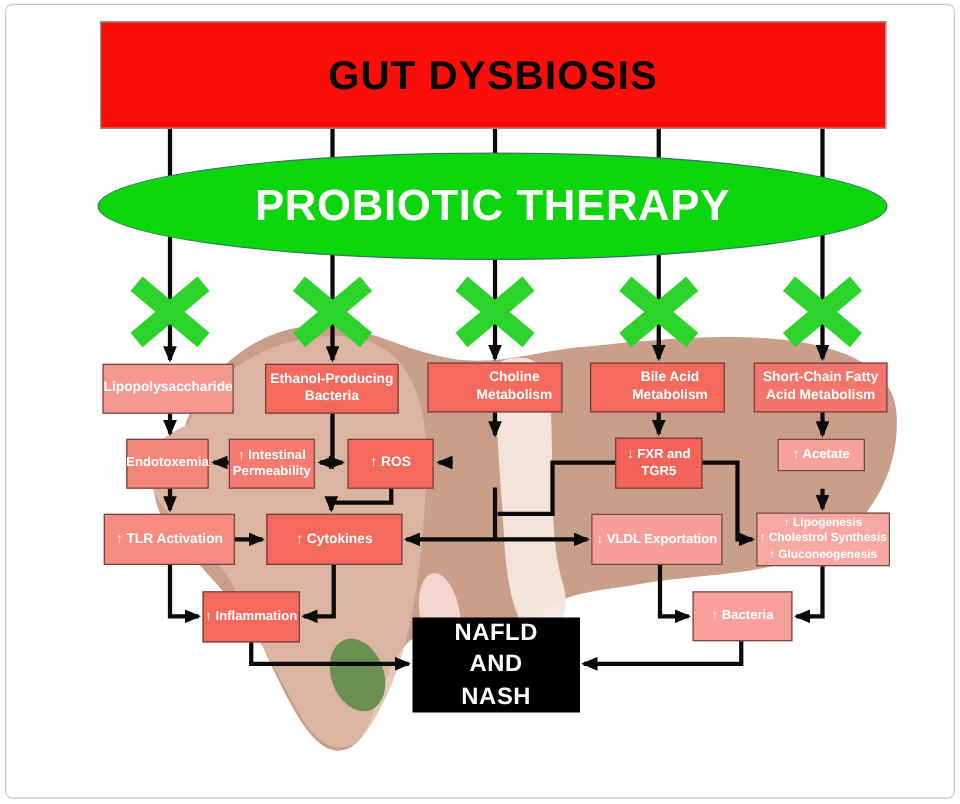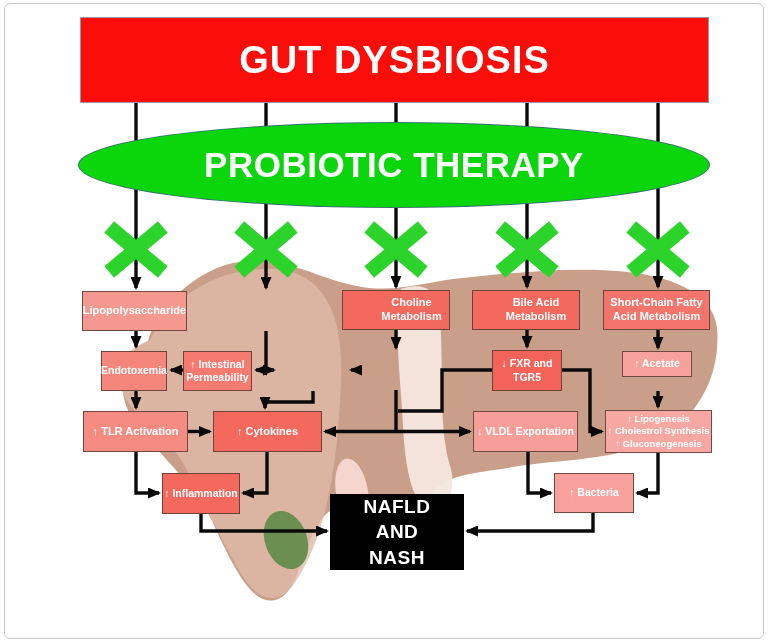--- a/index.html
+++ b/index.html
@@ -34,7 +34,7 @@
              line-height:1.35;border:none;letter-spacing:.5px;}
   #banner{position:absolute;left:80px;top:17px;width:629px;height:86px;z-index:6;
           display:flex;align-items:center;justify-content:center;border:1px solid #9a9a9a;
-          color:#ffffff;font-size:38px;font-weight:700;letter-spacing:1px;box-sizing:border-box;}
+          color:#000000;font-size:32px;font-weight:700;letter-spacing:1px;box-sizing:border-box;}
   #therapy{position:absolute;left:78px;top:122px;width:632px;height:86px;z-index:6;
            display:flex;align-items:center;justify-content:center;border-radius:50%;
            border:1.5px solid rgba(72,72,150,.7);color:#fff;font-size:35px;font-weight:700;

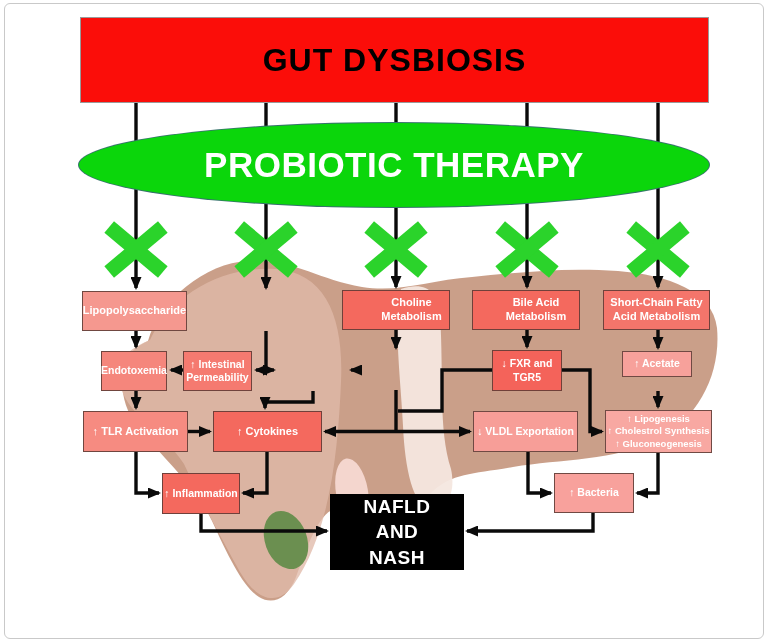--- a/index.html
+++ b/index.html
@@ -106,6 +106,8 @@
   </svg>
 
   <div class="node" id="n-lps" style="background-color: rgb(245, 152, 143);">Lipopolysaccharide</div>
+  <div class="node" id="n-ethanol" style="background-color: rgb(244, 105, 94);">Ethanol-Producing
+Bacteria</div>
   <div class="node" id="n-choline" style="background-color: rgb(244, 105, 94);">Choline
 Metabolism</div>
   <div class="node" id="n-bileacid" style="background-color: rgb(244, 105, 94);">Bile Acid

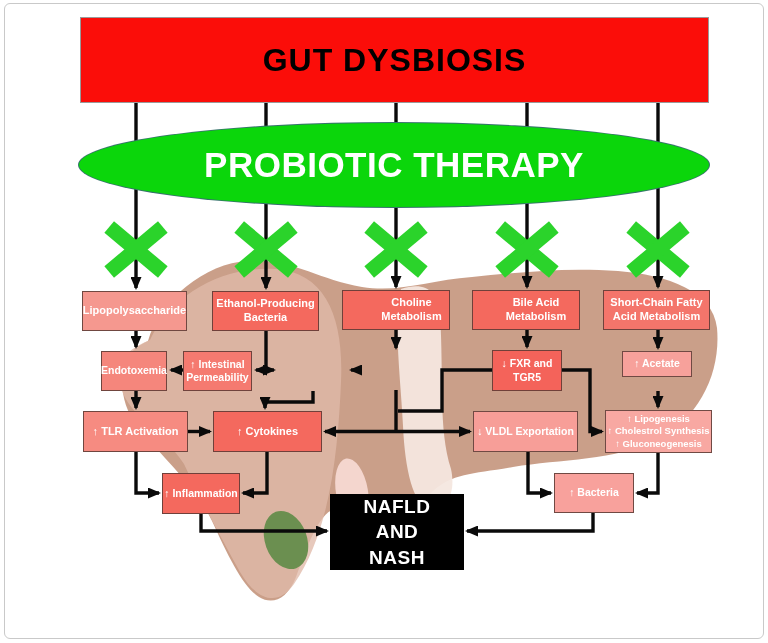--- a/index.html
+++ b/index.html
@@ -117,6 +117,7 @@
   <div class="node" id="n-endotoxemia" style="background-color: rgb(245, 134, 124);">Endotoxemia</div>
   <div class="node" id="n-permeability" style="background-color: rgb(245, 122, 112);">↑ Intestinal
 Permeability</div>
+  <div class="node" id="n-ros" style="background-color: rgb(244, 105, 94);">↑ ROS</div>
   <div class="node" id="n-fxr" style="background-color: rgb(244, 99, 90);">↓ FXR and
 TGR5</div>
   <div class="node" id="n-acetate" style="background-color: rgb(247, 161, 155);">↑ Acetate</div>

